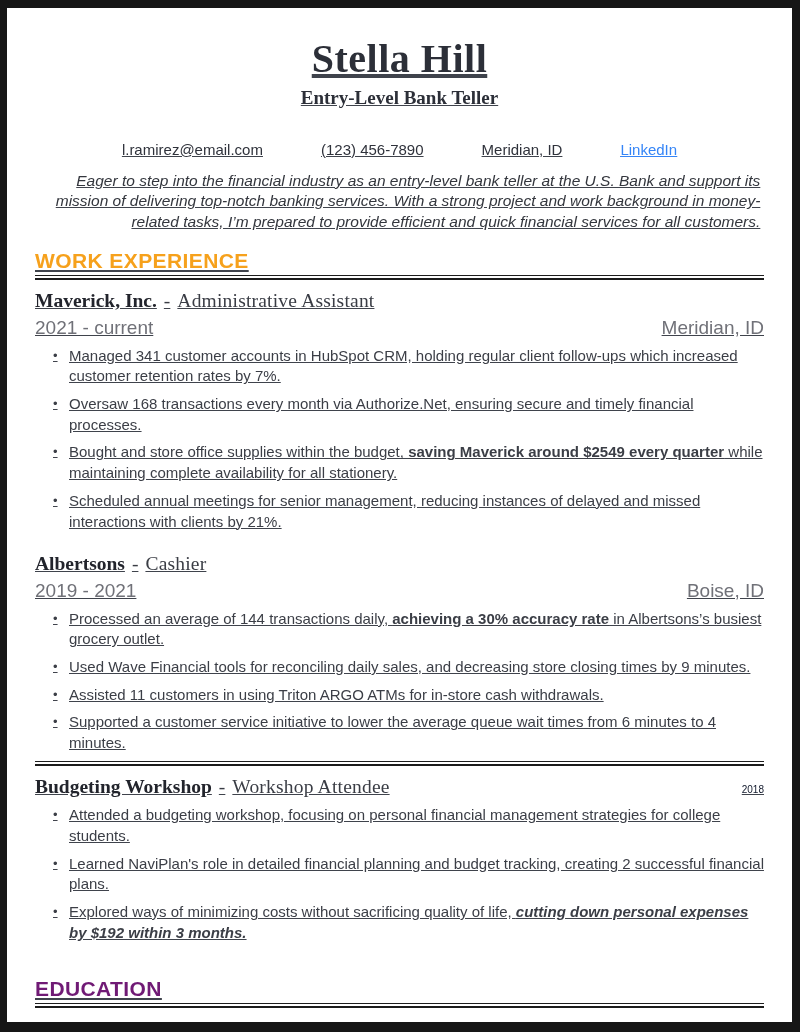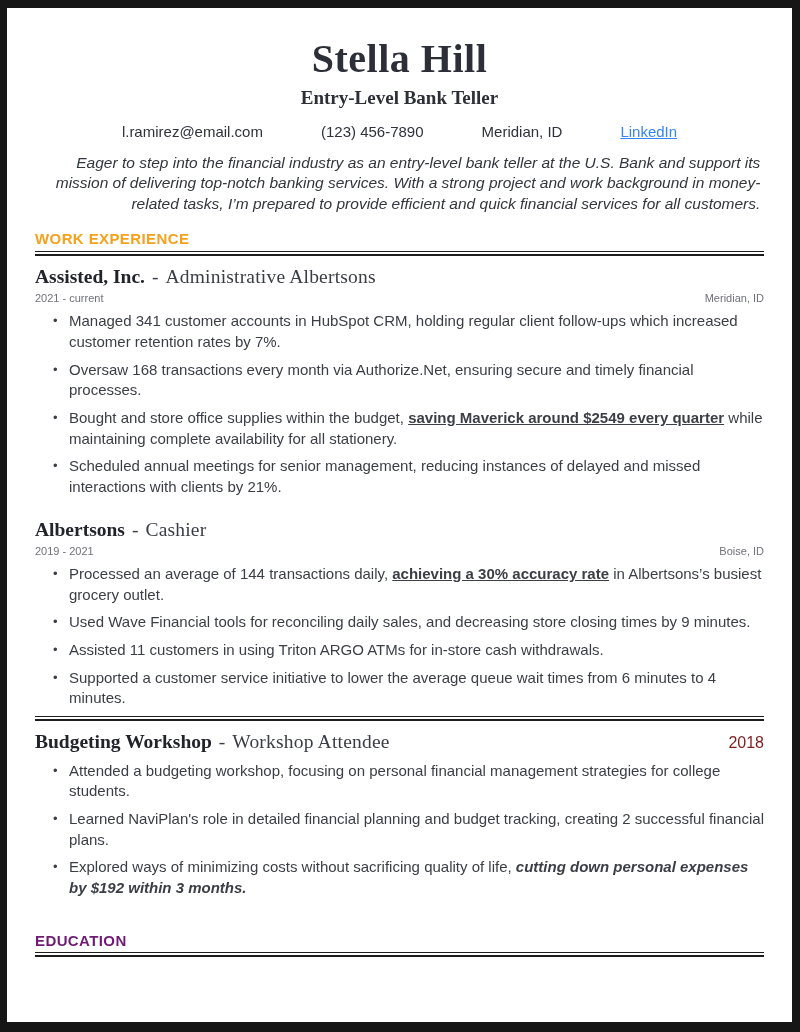--- a/index.html
+++ b/index.html
@@ -9,7 +9,7 @@
     border-top:8px solid #161616;border-bottom:10px solid #161616;
     border-left:7px solid #161616;border-right:8px solid #161616;
     background:#fff;font-family:"Liberation Sans",sans-serif;color:#3f434c;
-    overflow:hidden;margin:0 auto;
+    overflow:hidden;margin:0 auto;text-decoration:underline;
   }
   .inner{padding:20px 28px 0 28px;}
   h1.name{

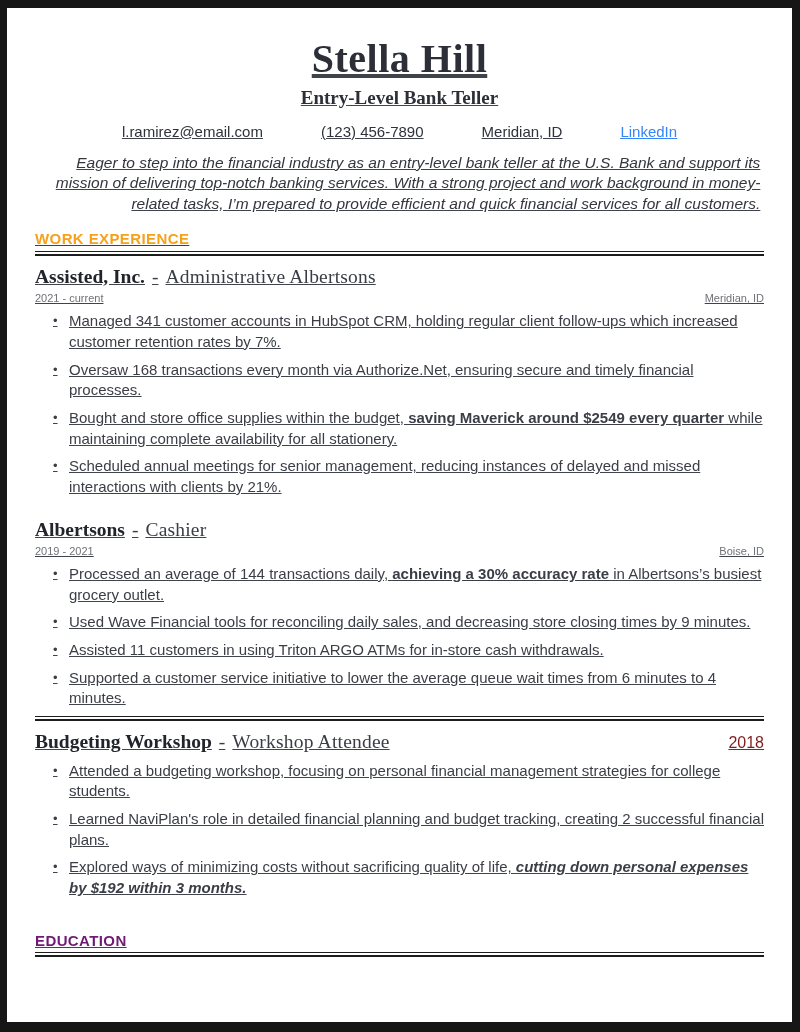--- a/index.html
+++ b/index.html
@@ -22,7 +22,7 @@
   }
   .contact{
     display:flex;justify-content:center;align-items:center;gap:58px;
-    margin-top:14px;font-size:15px;color:#2f323b;
+    margin-top:32px;font-size:15px;color:#2f323b;
   }
   .contact a.link{color:#3585f7;text-decoration:underline;cursor:pointer;}
   .summary{

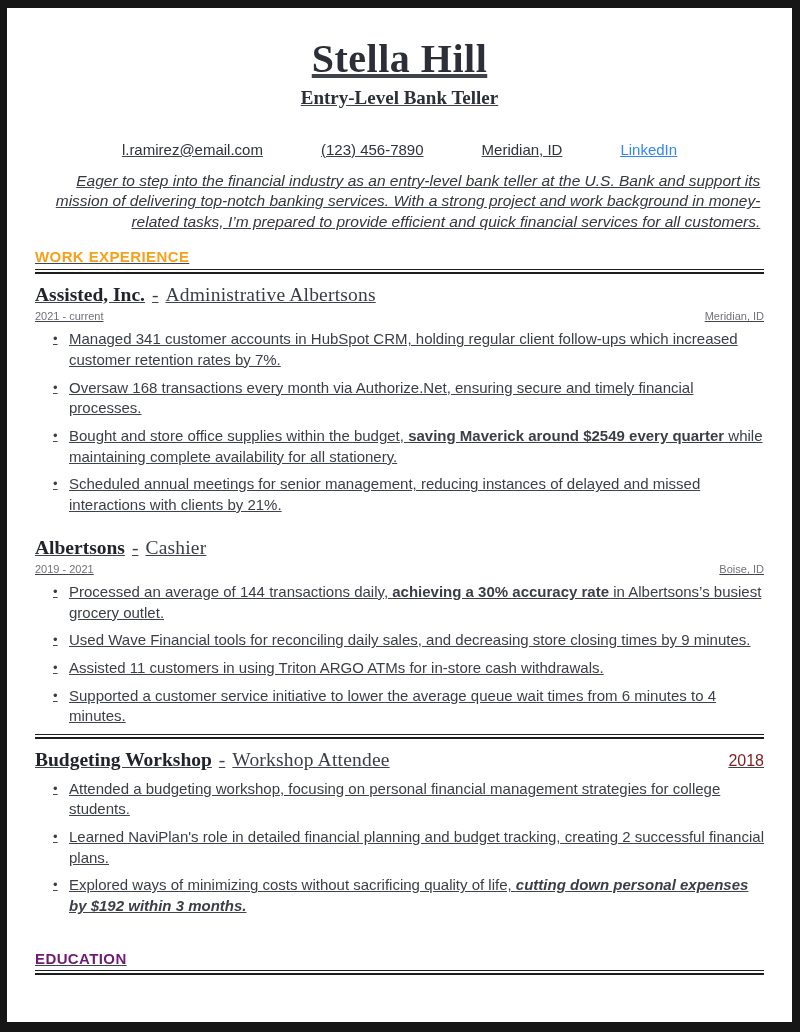--- a/index.html
+++ b/index.html
@@ -30,7 +30,7 @@
     text-align:right;margin:13px auto 0 auto;width:99%;
   }
   .sec-title{
-    font-size:15px;font-weight:700;letter-spacing:.4px;
+    font-size:21px;font-weight:700;letter-spacing:.4px;
     margin-top:34px;line-height:1.1;
   }
   main > section:first-child .sec-title{margin-top:17px;}

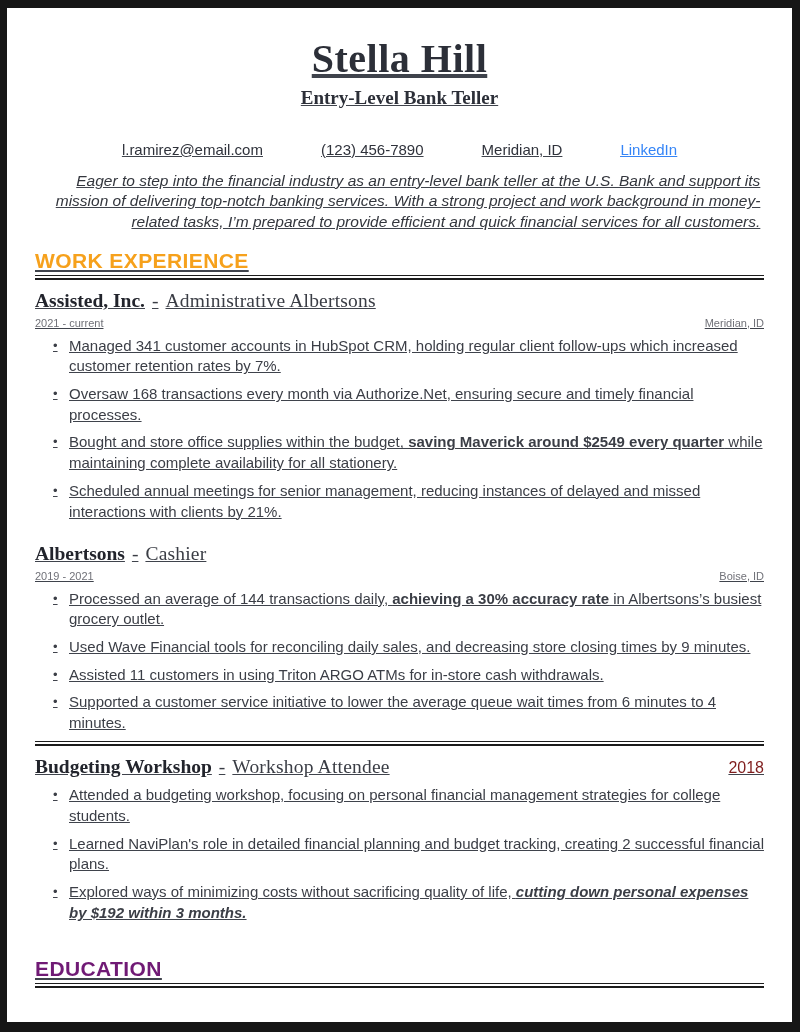--- a/index.html
+++ b/index.html
@@ -77,7 +77,7 @@
           <div class="sec-line"></div>
           <div class="entry">
             <div class="entry-title">
-              <span class="org">Assisted, Inc.</span>
+              <span class="org">Maverick, Inc.</span>
               <span class="sep">-</span>
               <span class="role">Administrative Albertsons</span>
             </div>

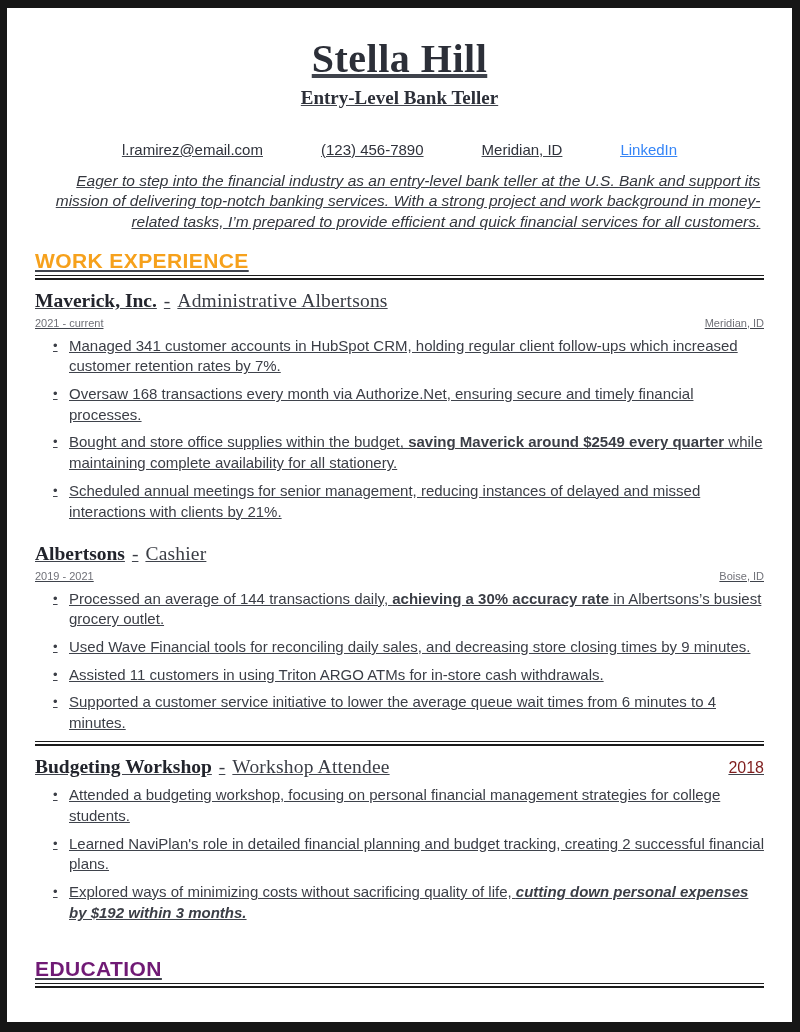--- a/index.html
+++ b/index.html
@@ -79,7 +79,7 @@
             <div class="entry-title">
               <span class="org">Maverick, Inc.</span>
               <span class="sep">-</span>
-              <span class="role">Administrative Albertsons</span>
+              <span class="role">Administrative Assistant</span>
             </div>
             <div class="meta">
               <span>2021 - current</span>

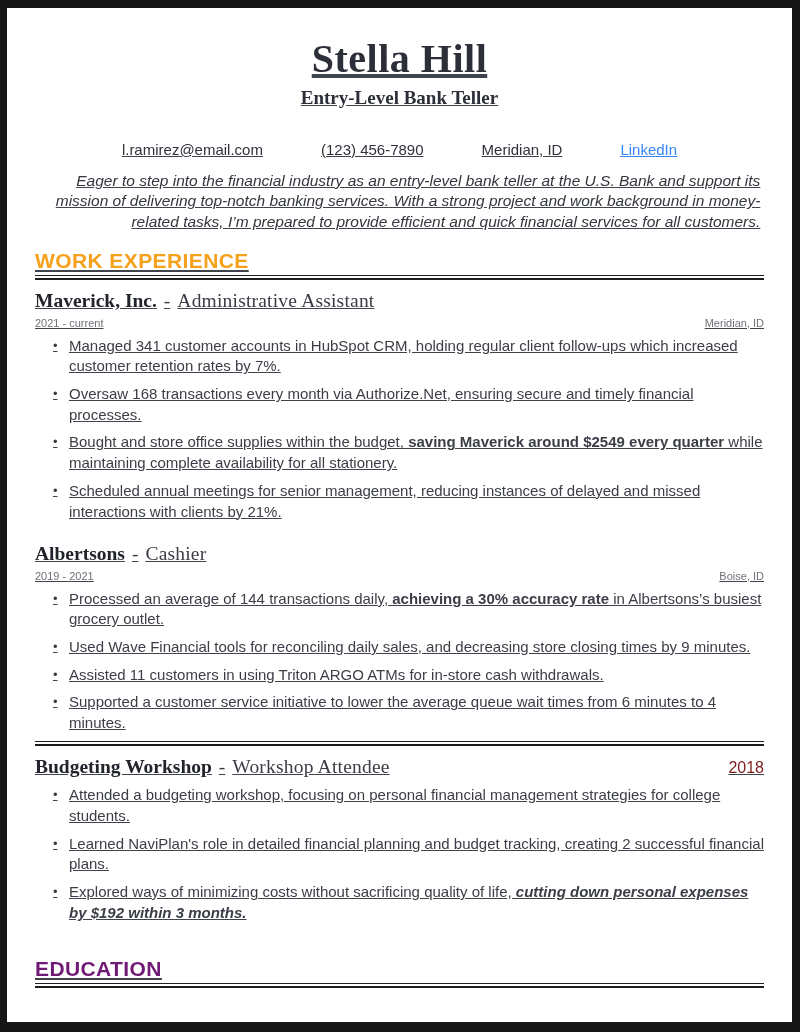--- a/index.html
+++ b/index.html
@@ -45,7 +45,7 @@
   .sep{margin:0 7px;color:#3a3d45;}
   .role{font-weight:400;color:#3a3d45;letter-spacing:.2px;}
   .inline-date{margin-left:auto;font-family:"Liberation Sans",sans-serif;font-size:16px;color:#7f1d1d;}
-  .meta{display:flex;justify-content:space-between;font-size:11px;color:#707178;margin-top:4px;}
+  .meta{display:flex;justify-content:space-between;font-size:19px;color:#707178;margin-top:4px;}
   ul.bullets{margin:7px 0 0 0;padding:0 0 0 18px;list-style:none;}
   ul.bullets li{display:flex;font-size:15px;line-height:1.38;color:#3b3e46;margin-bottom:7px;}
   .mk{width:16px;flex:0 0 16px;text-align:left;font-size:13px;padding-top:1px;color:#3b3e46;}

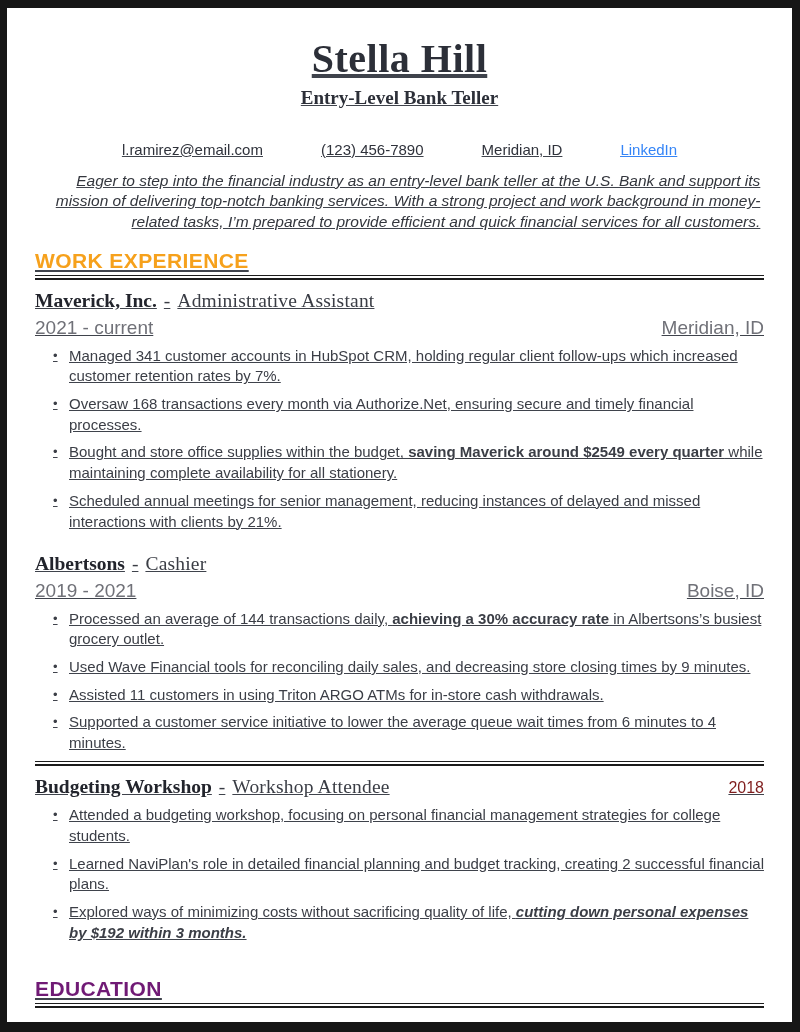--- a/index.html
+++ b/index.html
@@ -44,7 +44,7 @@
   .org{font-weight:700;color:#22242c;}
   .sep{margin:0 7px;color:#3a3d45;}
   .role{font-weight:400;color:#3a3d45;letter-spacing:.2px;}
-  .inline-date{margin-left:auto;font-family:"Liberation Sans",sans-serif;font-size:16px;color:#7f1d1d;}
+  .inline-date{margin-left:auto;font-family:"Liberation Sans",sans-serif;font-size:10px;color:#0f172a;}
   .meta{display:flex;justify-content:space-between;font-size:19px;color:#707178;margin-top:4px;}
   ul.bullets{margin:7px 0 0 0;padding:0 0 0 18px;list-style:none;}
   ul.bullets li{display:flex;font-size:15px;line-height:1.38;color:#3b3e46;margin-bottom:7px;}

